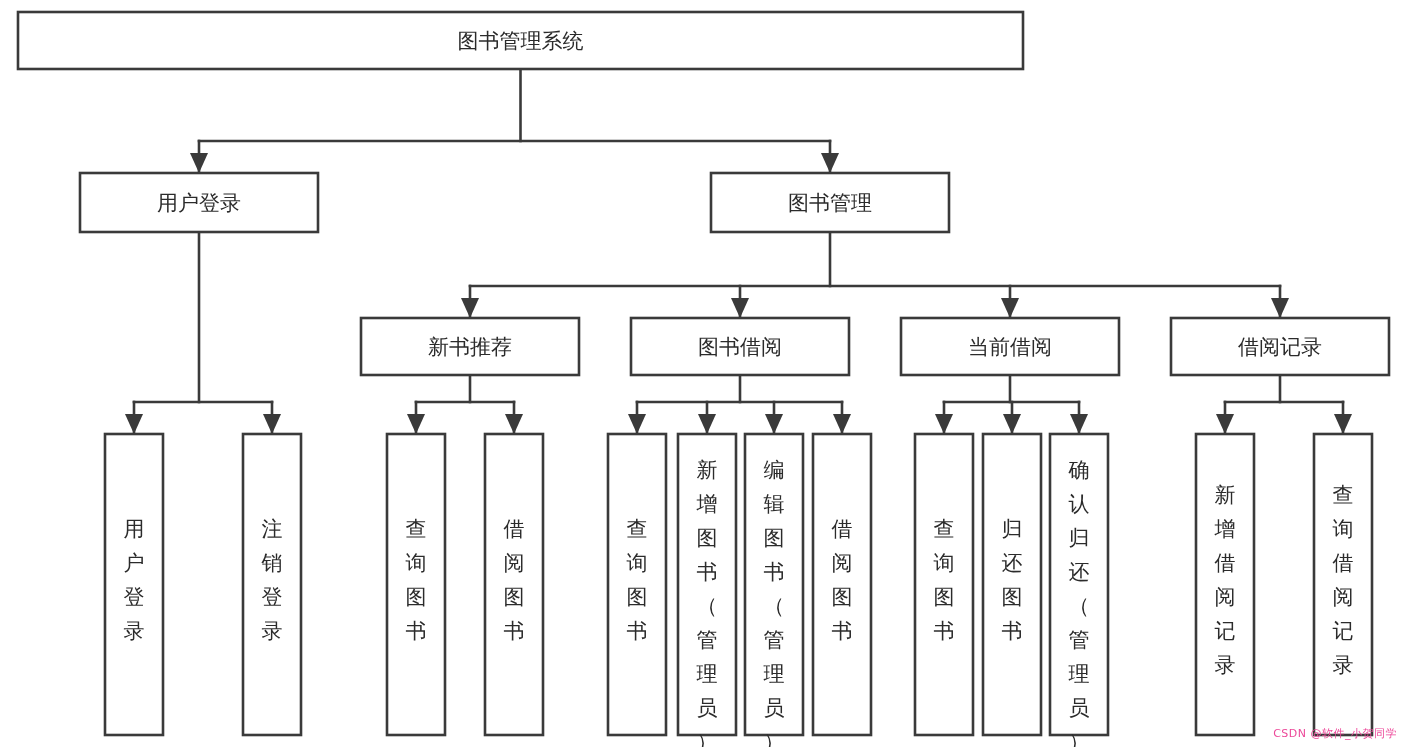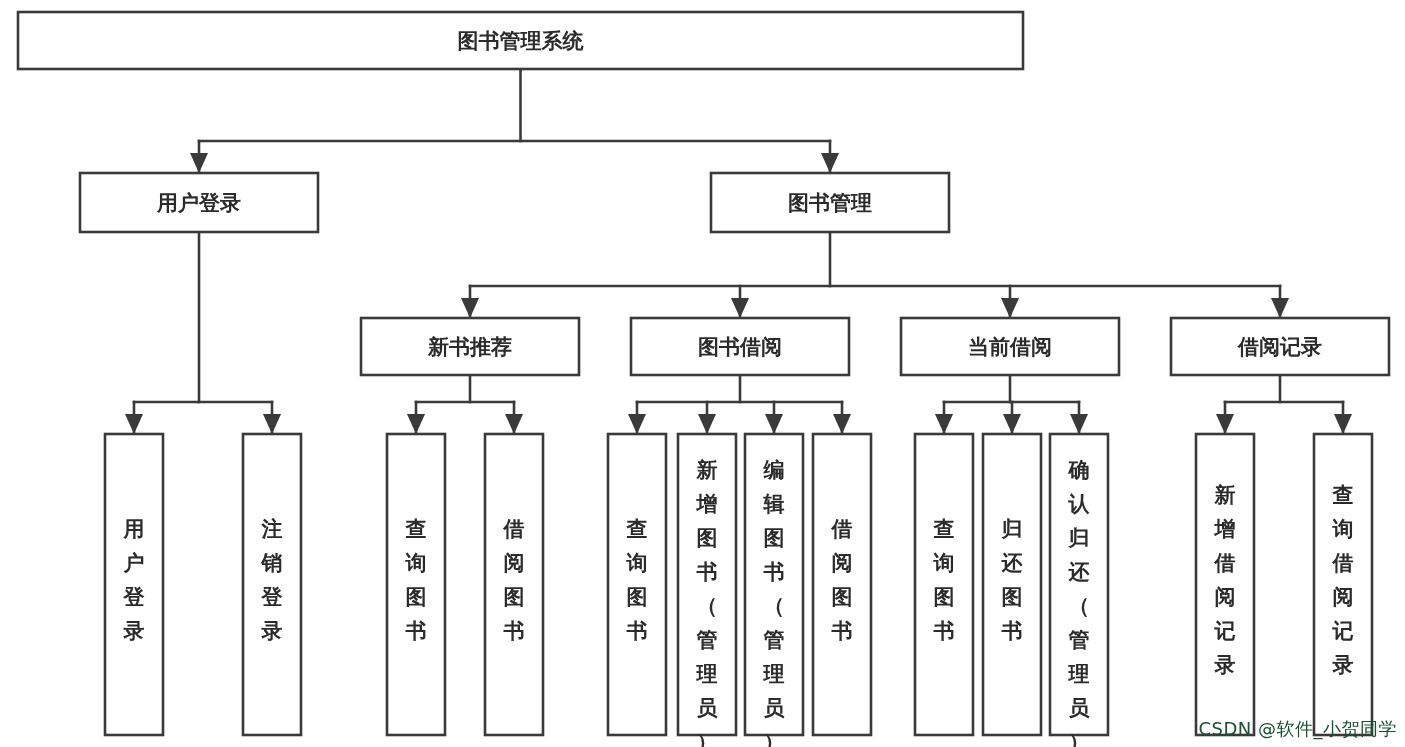--- a/index.html
+++ b/index.html
@@ -20,7 +20,6 @@
     top: 0;
     width: 1405px;
     height: 747px;
-    font-weight: bold;
   }
   svg.diagram {
     display: block;

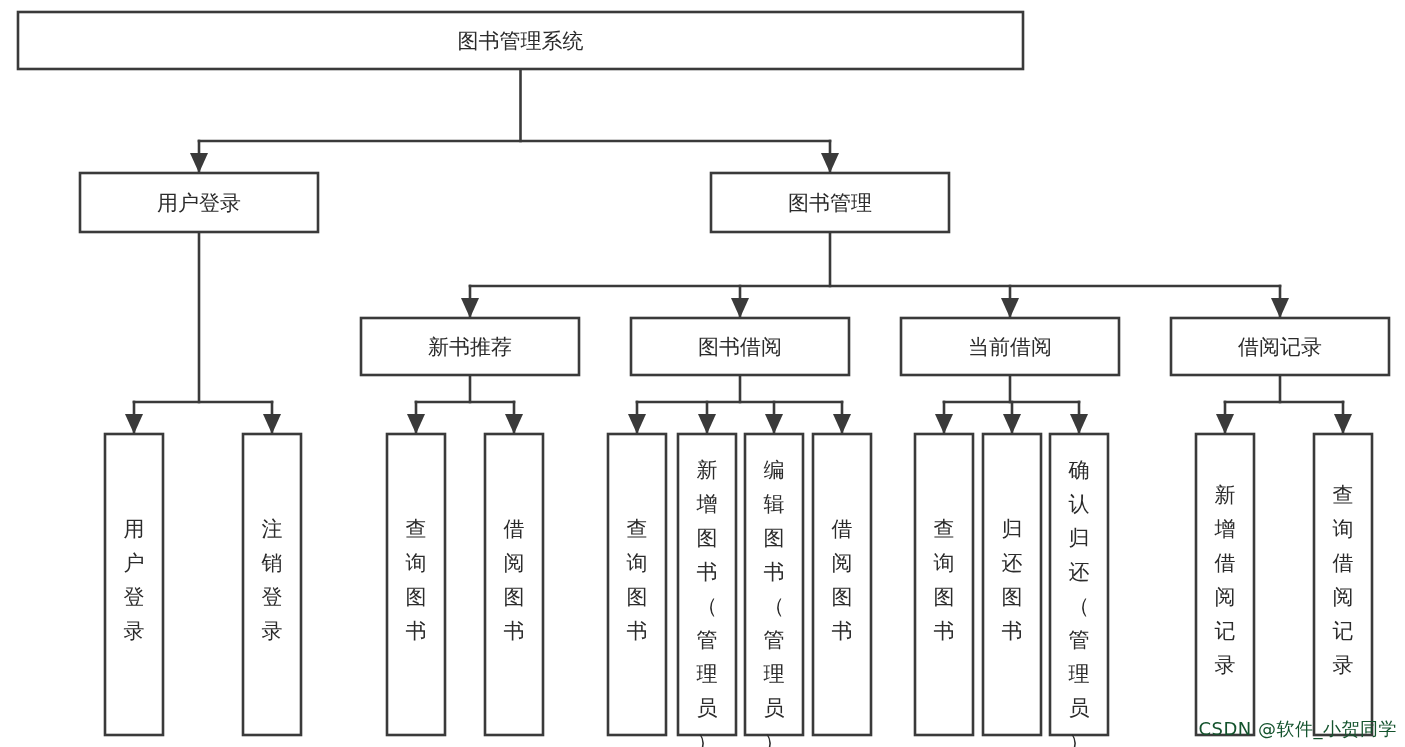--- a/index.html
+++ b/index.html
@@ -59,8 +59,8 @@
     right: 8px;
     bottom: 6px;
     font-family: "DejaVu Sans", "Liberation Sans", sans-serif;
-    font-size: 18px;
-    color: #14532d;
+    font-size: 11px;
+    color: #ec4899;
     white-space: nowrap;
     letter-spacing: 0.5px;
     user-select: none;

